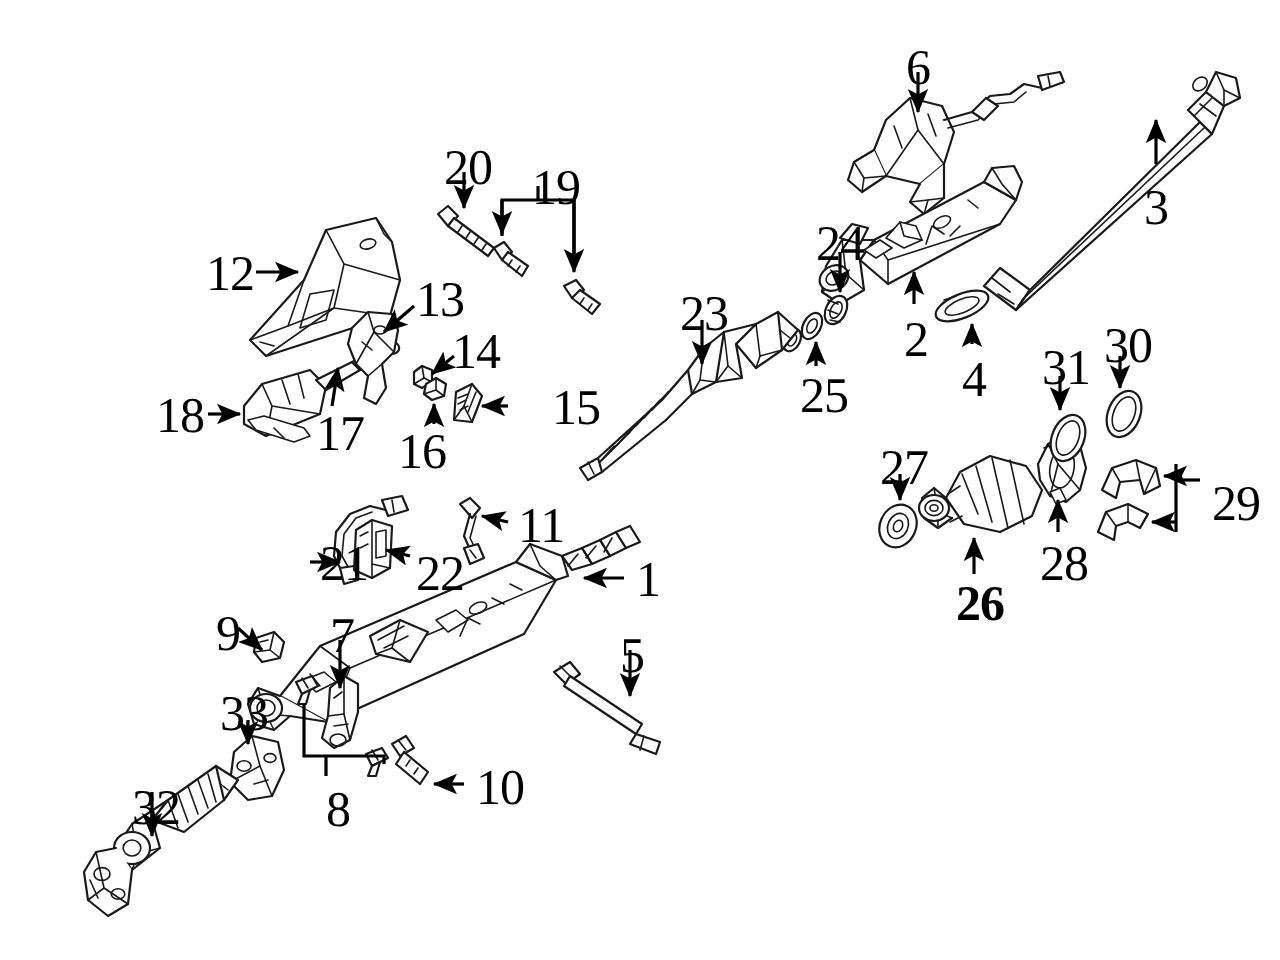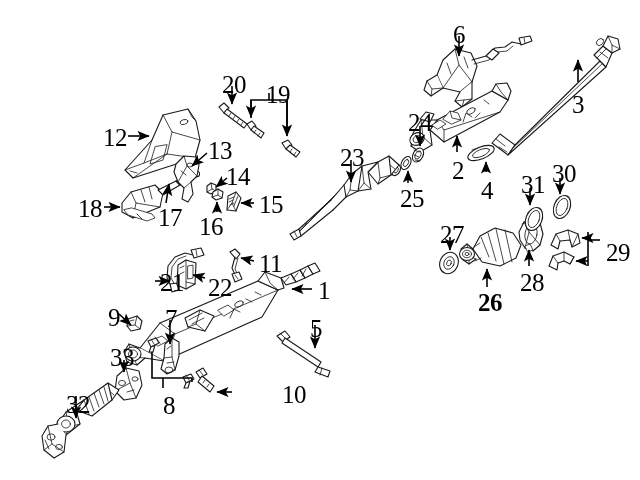--- a/index.html
+++ b/index.html
@@ -481,7 +481,7 @@
       <div class="callout" style="left: 103px; top: 125px;">12</div>
       <div class="callout" style="left: 208px; top: 138px;">13</div>
       <div class="callout" style="left: 226px; top: 164px;">14</div>
-      <div class="callout" style="left: 259px; top: 192px;">15</div>
+      <div class="callout" style="left: 276px; top: 192px;">15</div>
       <div class="callout" style="left: 199px; top: 214px;">16</div>
       <div class="callout" style="left: 158px; top: 205px;">17</div>
       <div class="callout" style="left: 78px; top: 196px;">18</div>

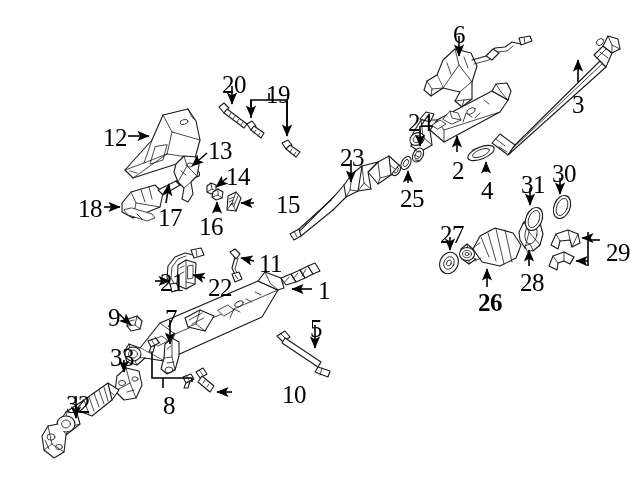--- a/index.html
+++ b/index.html
@@ -476,7 +476,7 @@
       <div class="callout" style="left: 165px; top: 306px;">7</div>
       <div class="callout" style="left: 163px; top: 393px;">8</div>
       <div class="callout" style="left: 108px; top: 305px;">9</div>
-      <div class="callout" style="left: 238px; top: 382px; margin-left: 44px;">10</div>
+      <div class="callout" style="left: 238px; top: 382px;">10</div>
       <div class="callout" style="left: 259px; top: 251px;">11</div>
       <div class="callout" style="left: 103px; top: 125px;">12</div>
       <div class="callout" style="left: 208px; top: 138px;">13</div>

